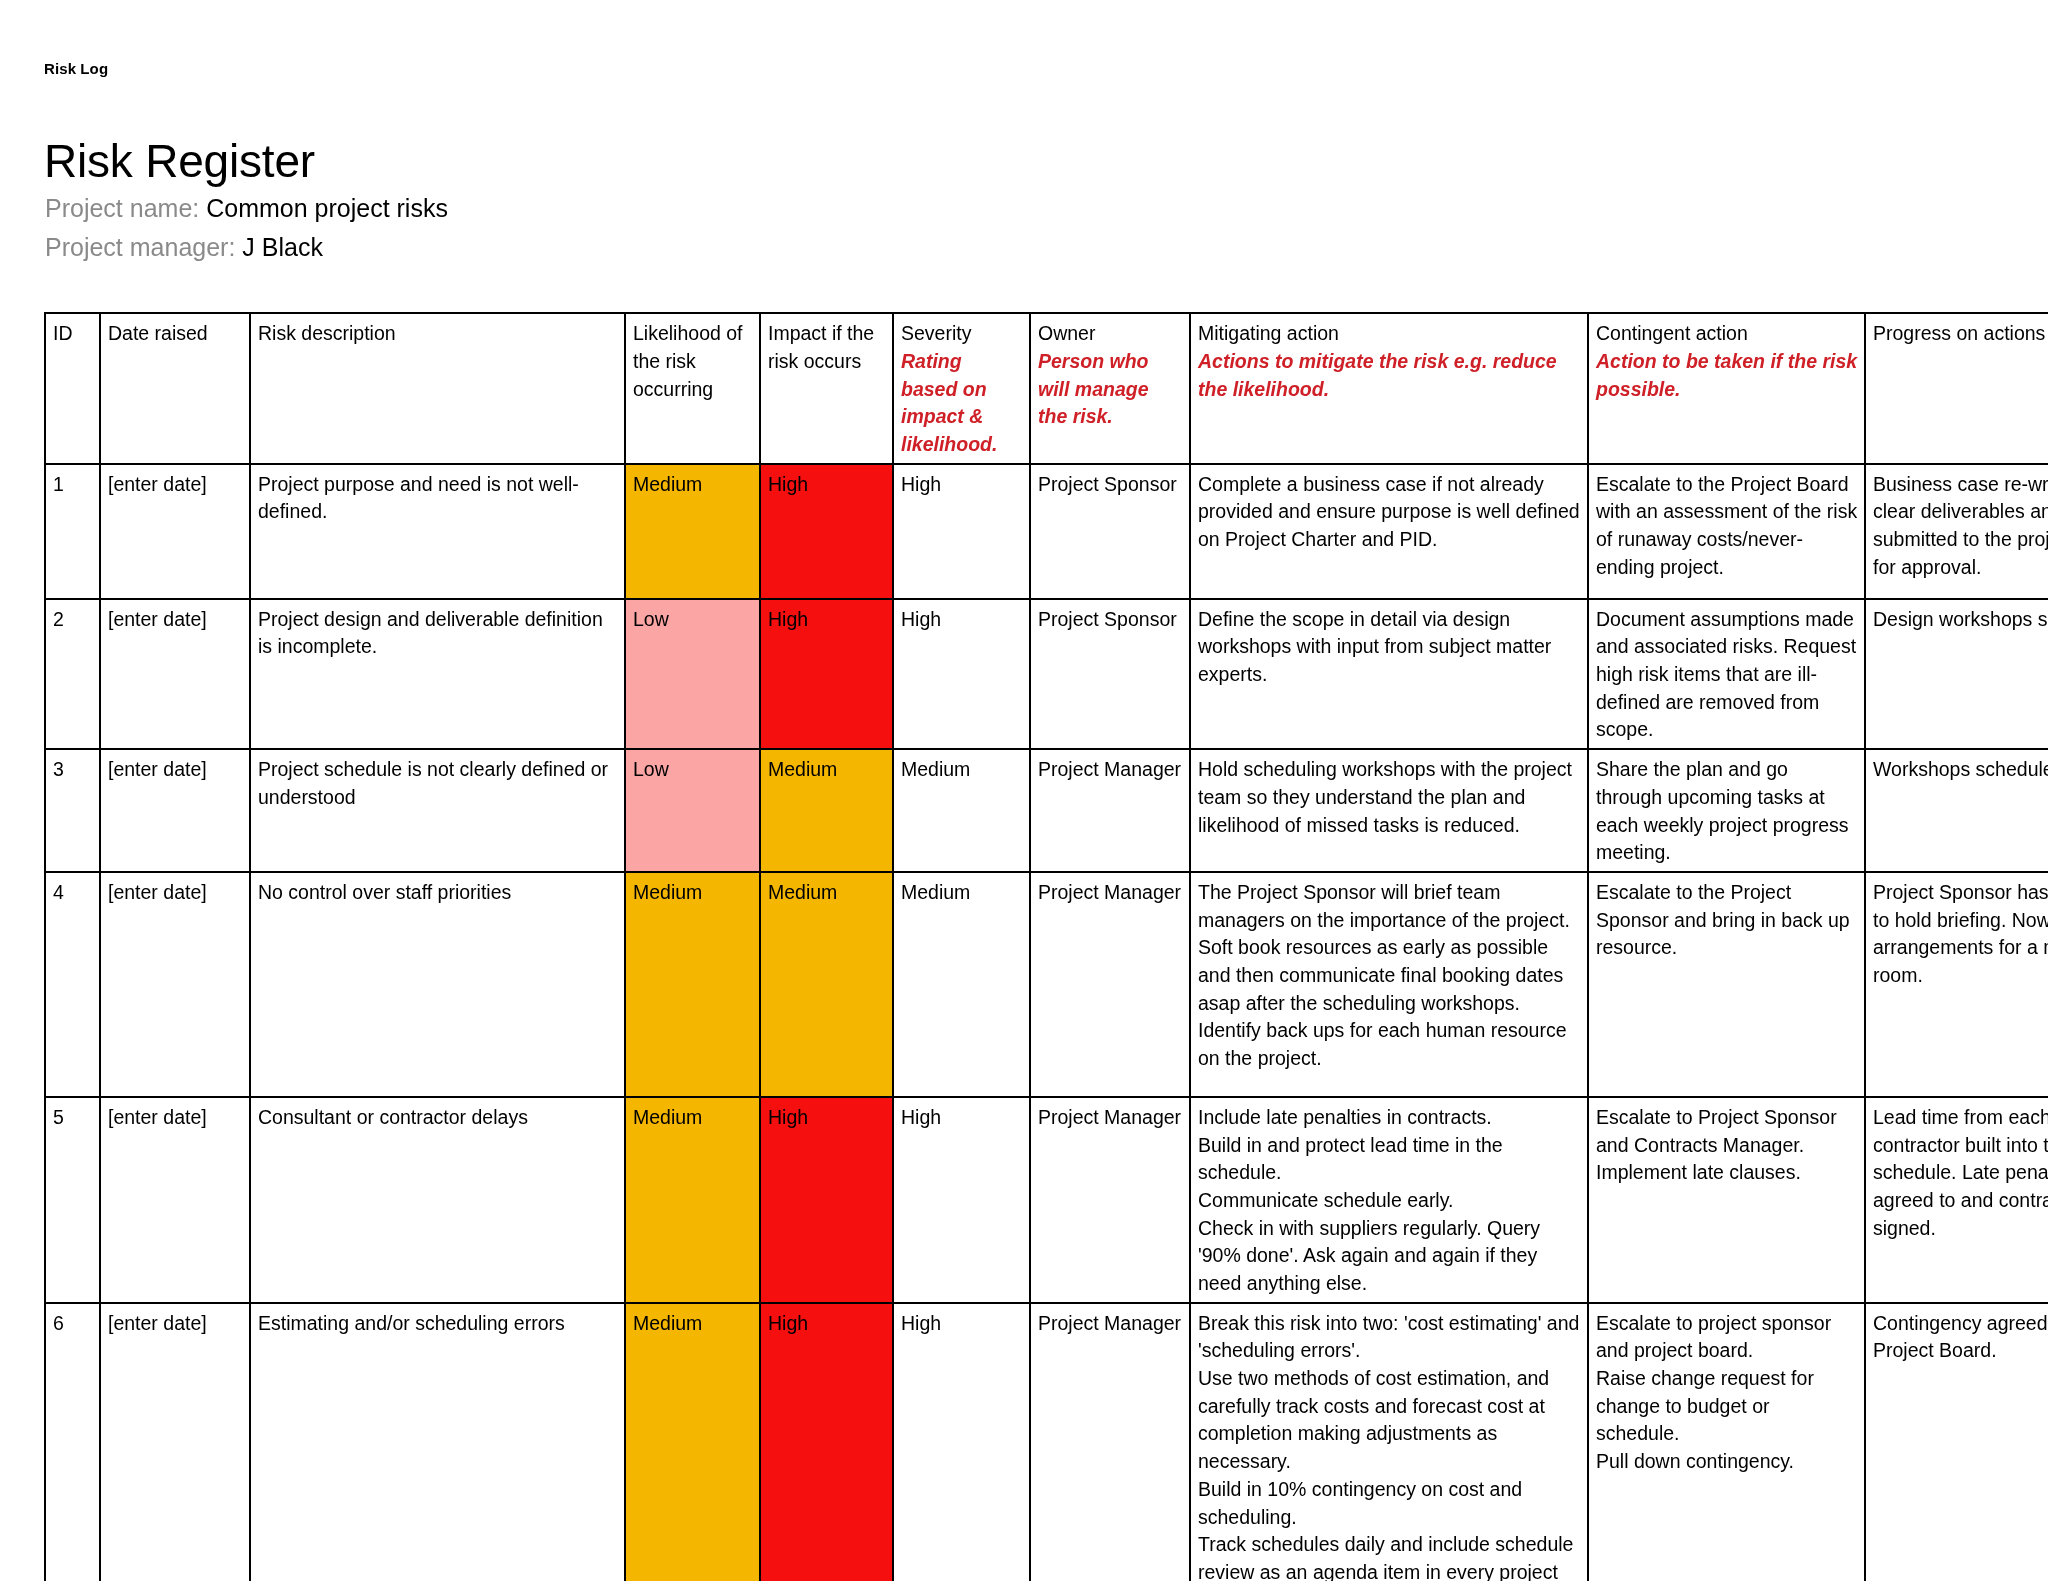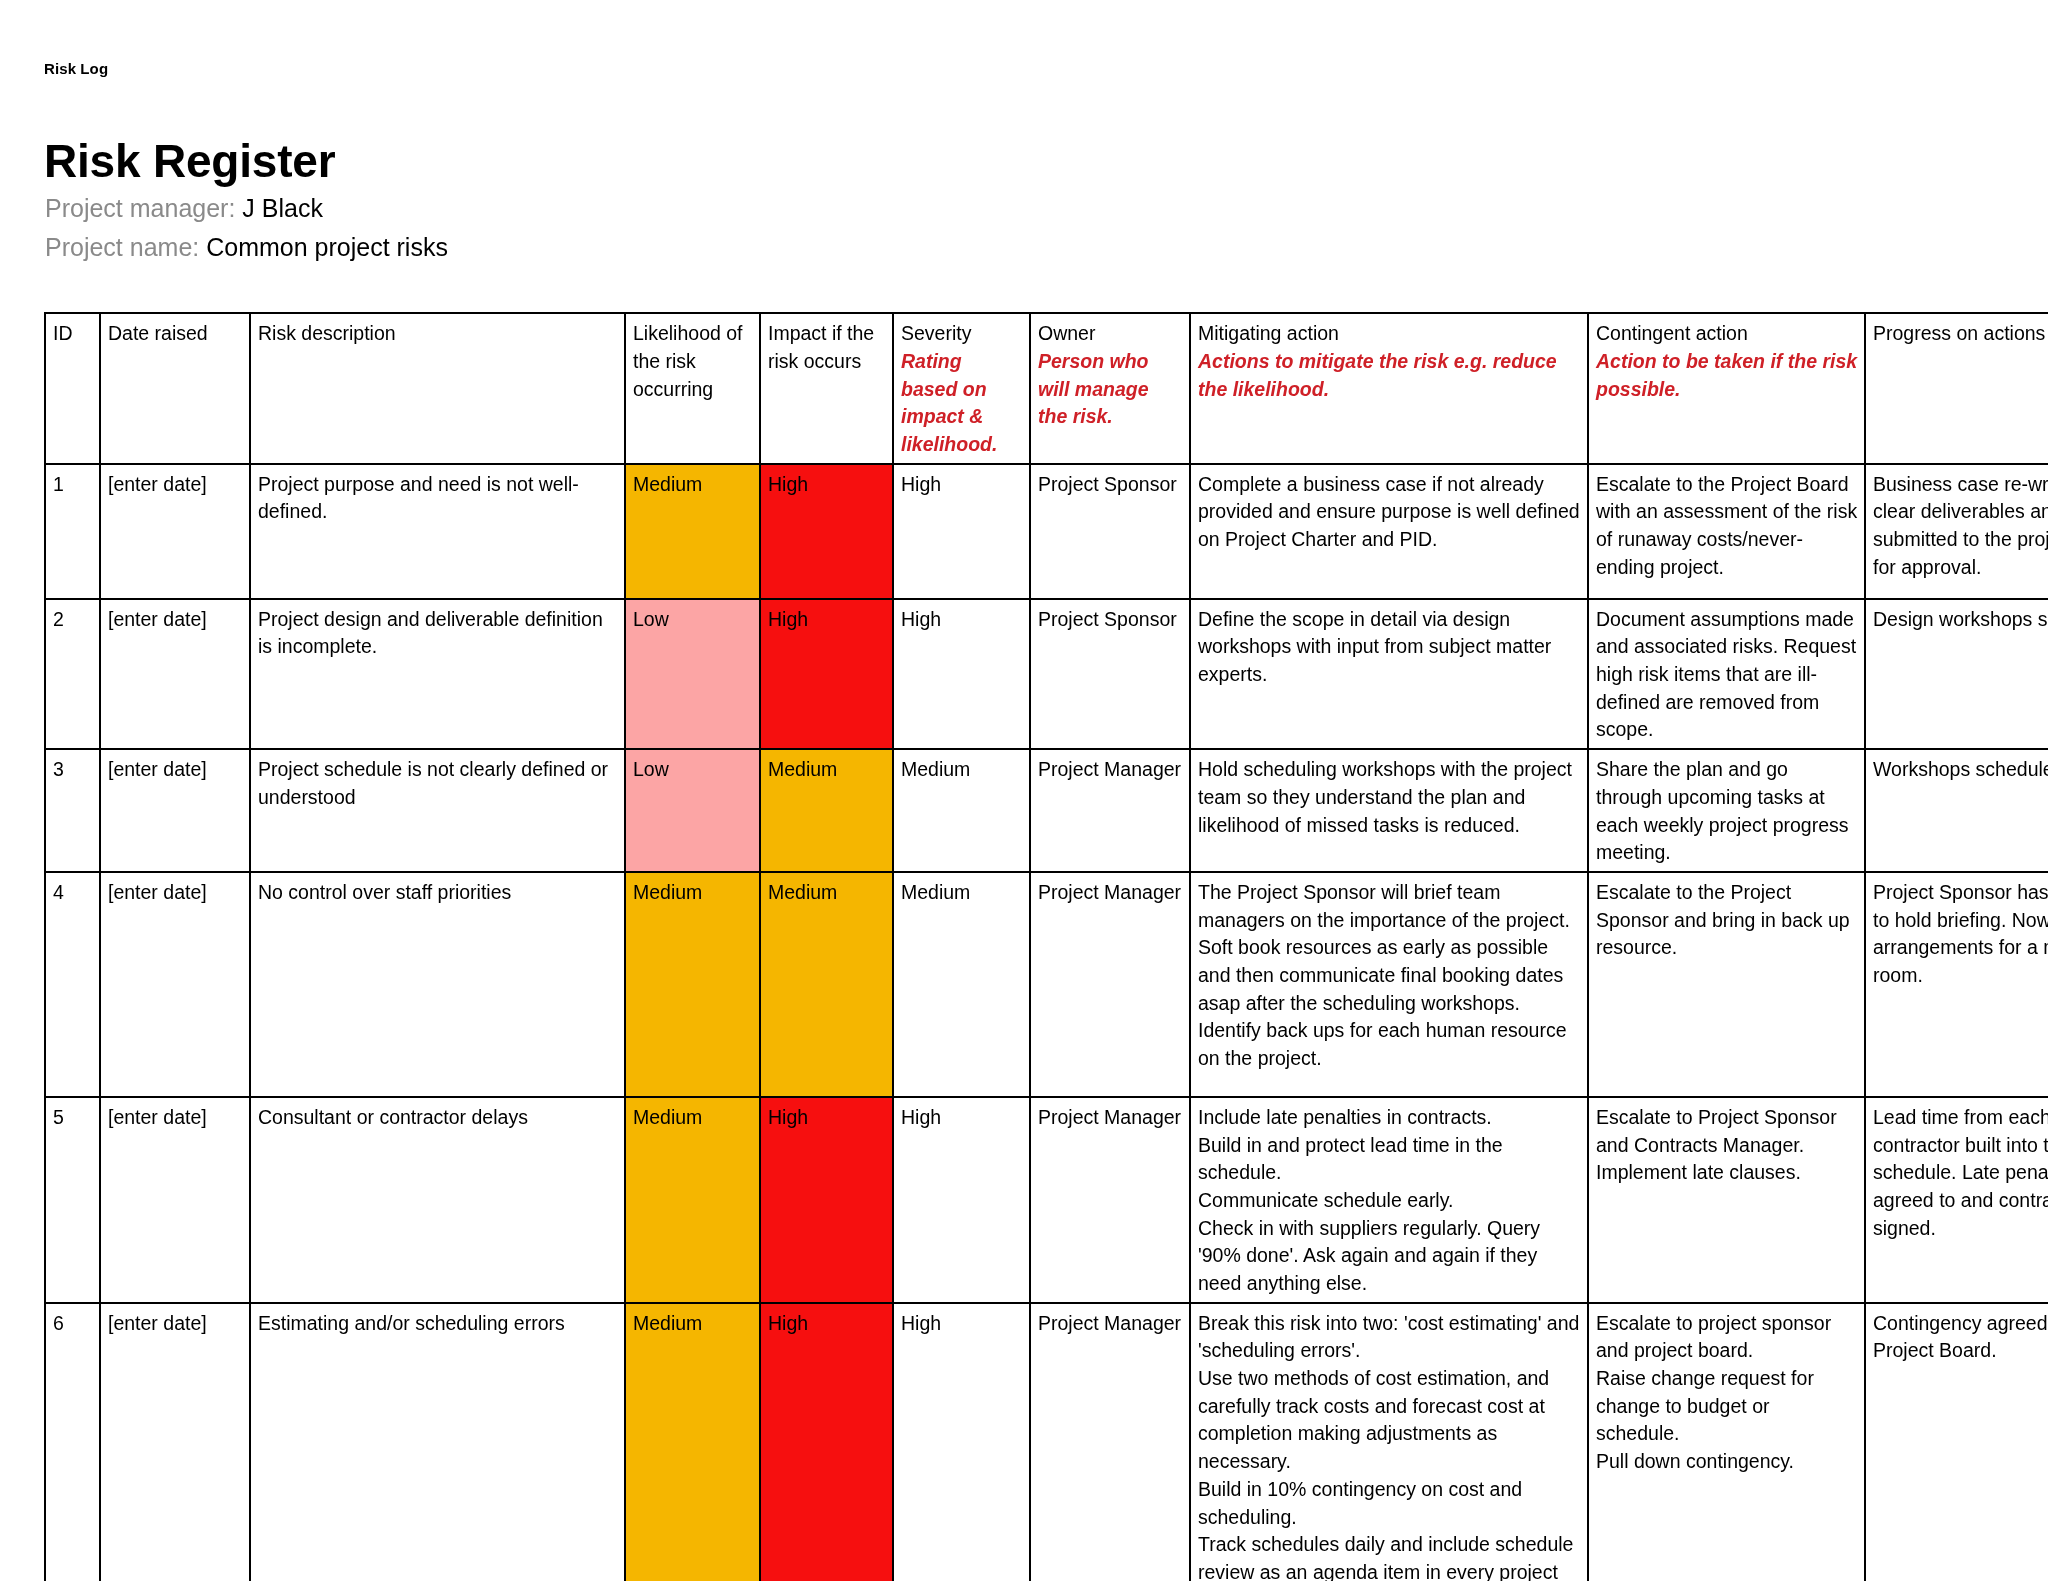--- a/index.html
+++ b/index.html
@@ -29,7 +29,7 @@
   }
   .doc-title {
     font-size: 46px;
-    font-weight: bold;
+    font-weight: normal;
     margin: 60px 0 0 2px;
     line-height: 1.05;
     letter-spacing: -0.2px;

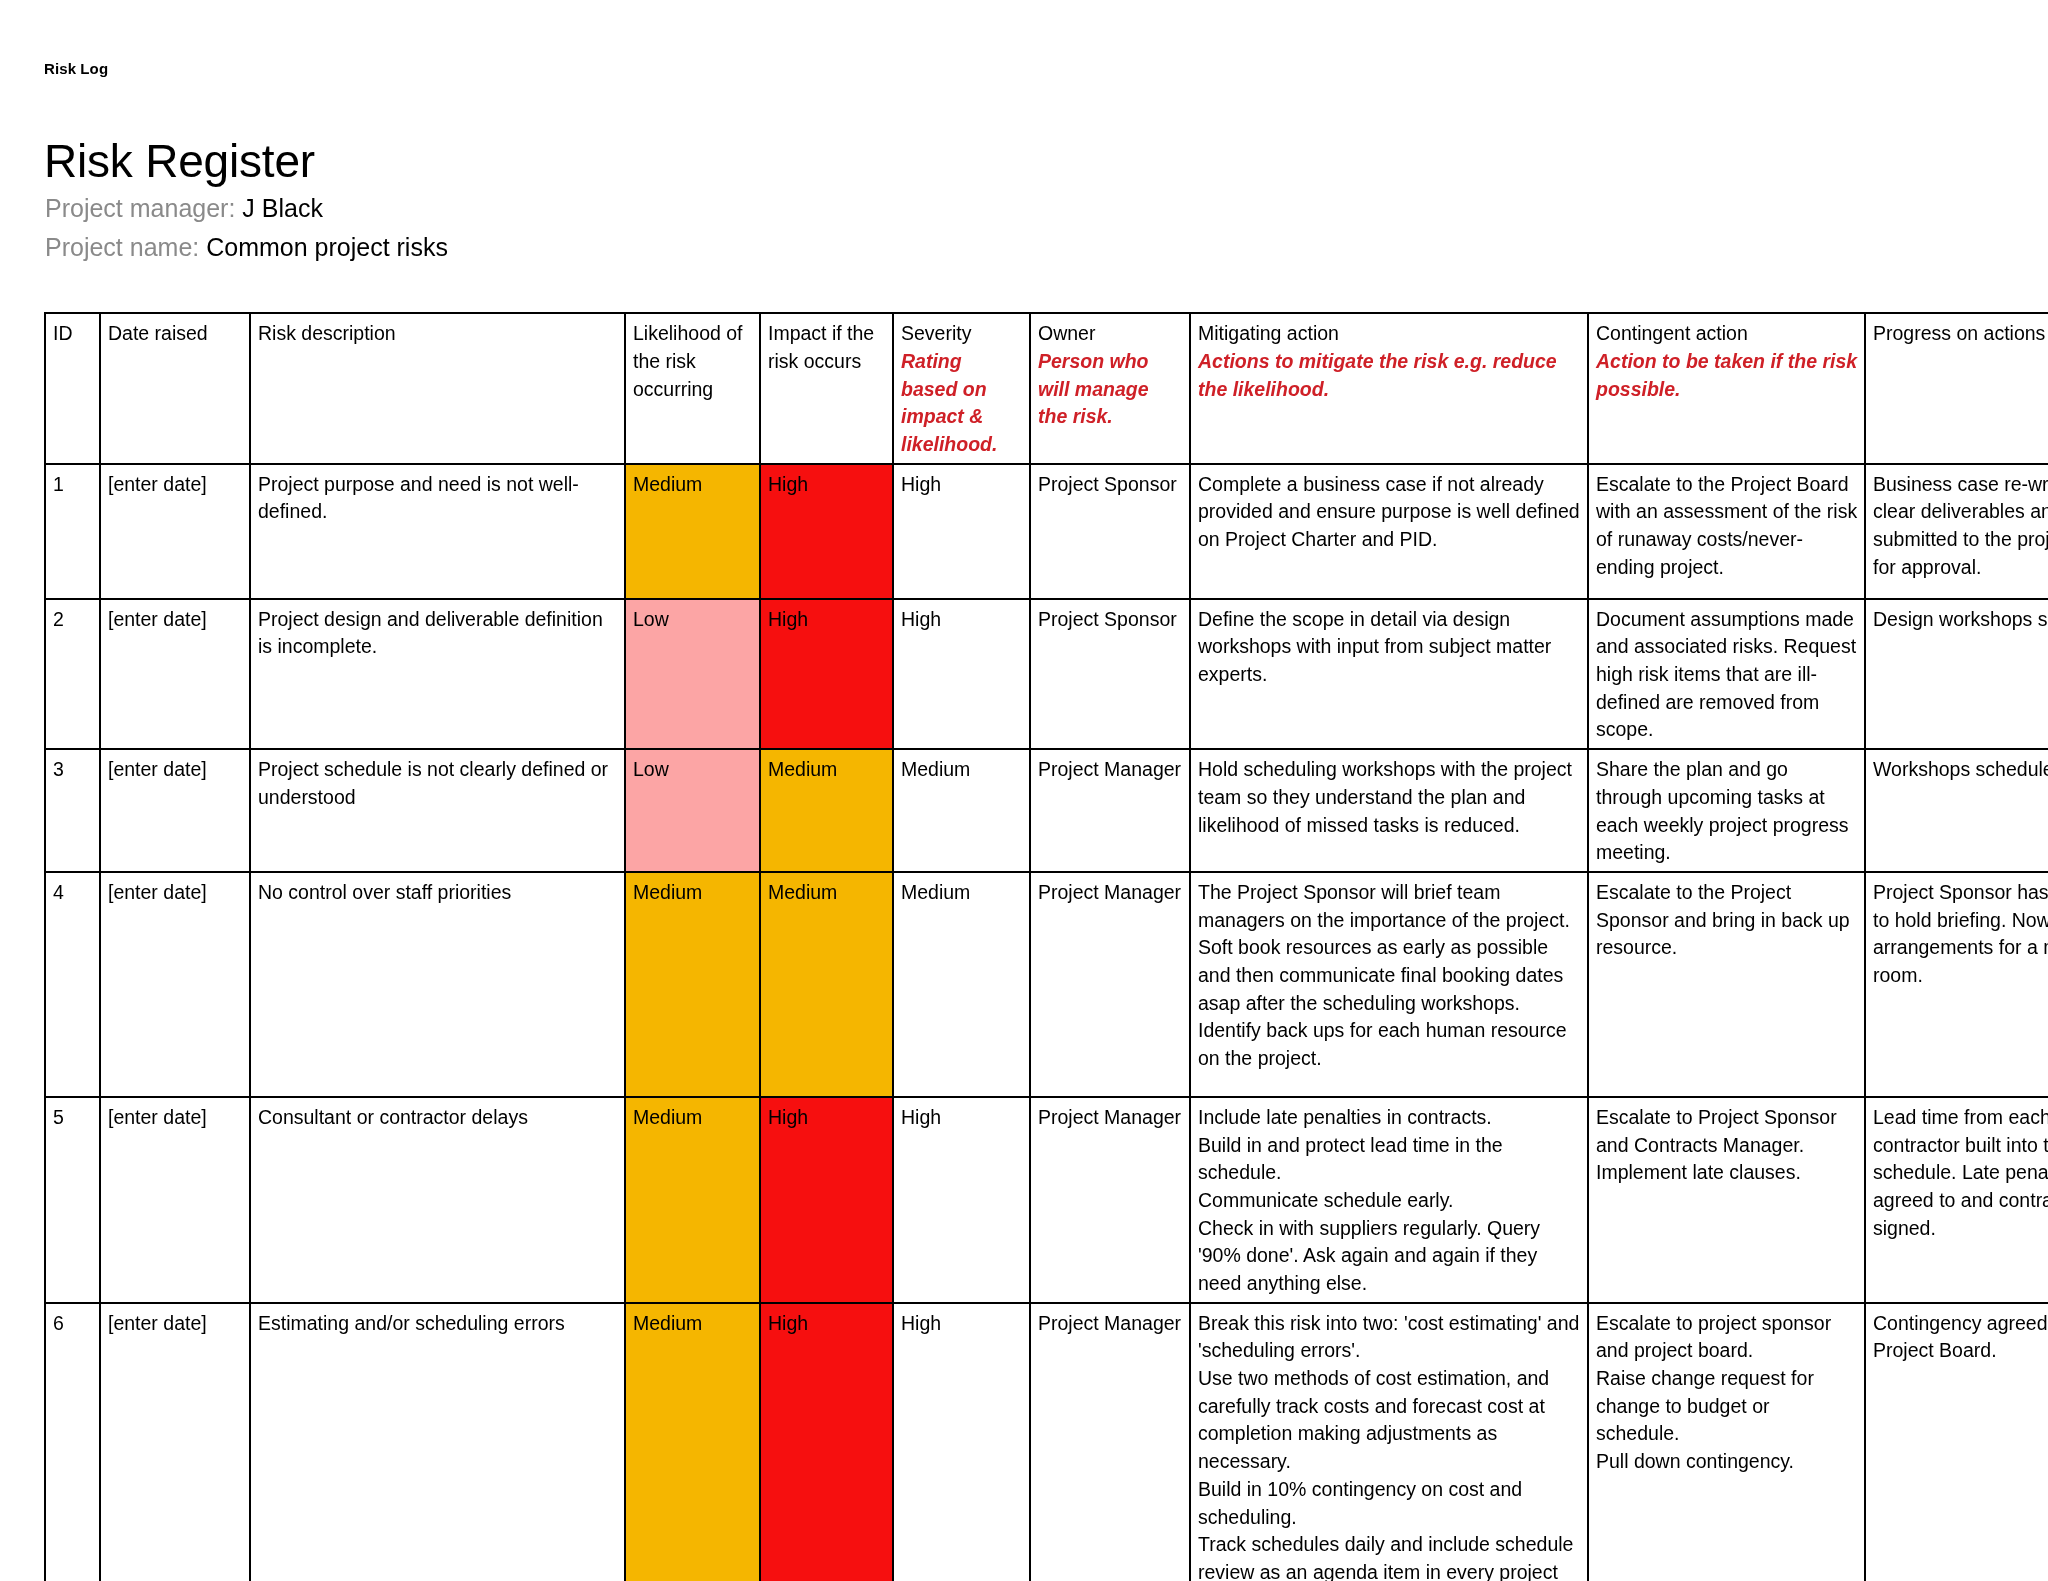--- a/index.html
+++ b/index.html
@@ -98,13 +98,13 @@
   <h1 class="doc-title">Risk Register</h1>
 
   <div class="meta-line">
+    <span class="meta-label">Project name:</span>
+    <span class="meta-value">Common project risks</span>
+  </div>
+
+  <div class="meta-line">
     <span class="meta-label">Project manager:</span>
     <span class="meta-value">J Black</span>
-  </div>
-
-  <div class="meta-line">
-    <span class="meta-label">Project name:</span>
-    <span class="meta-value">Common project risks</span>
   </div>
 
   <table class="risk-table">

